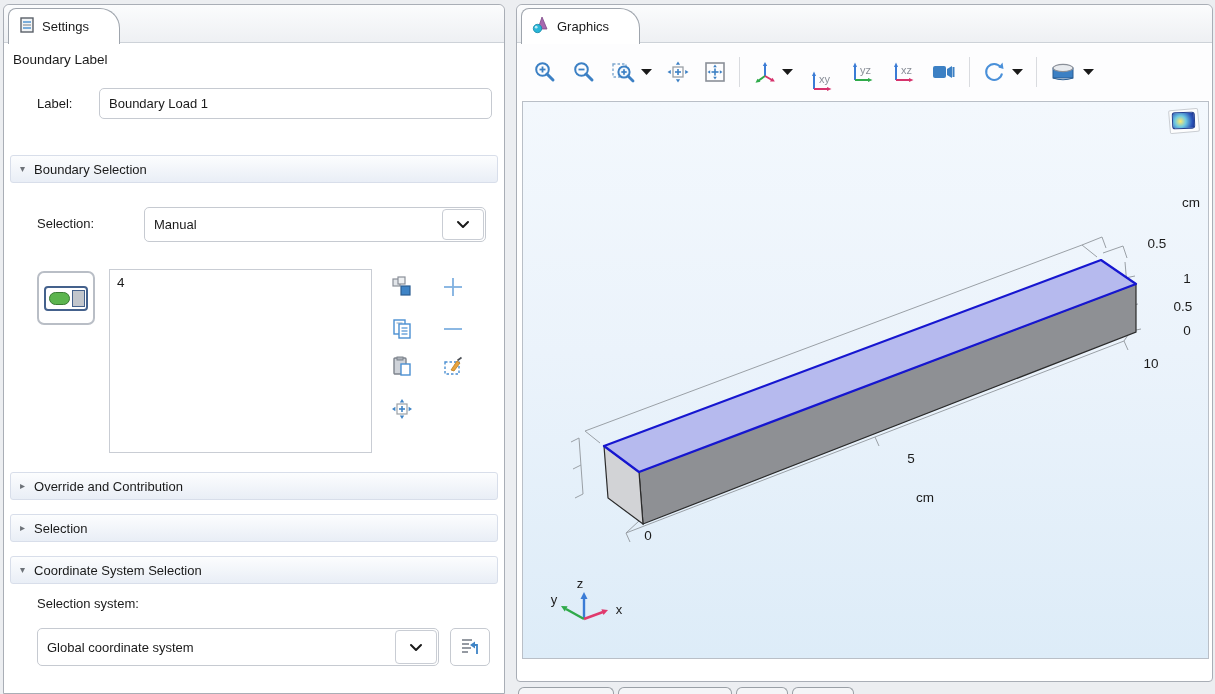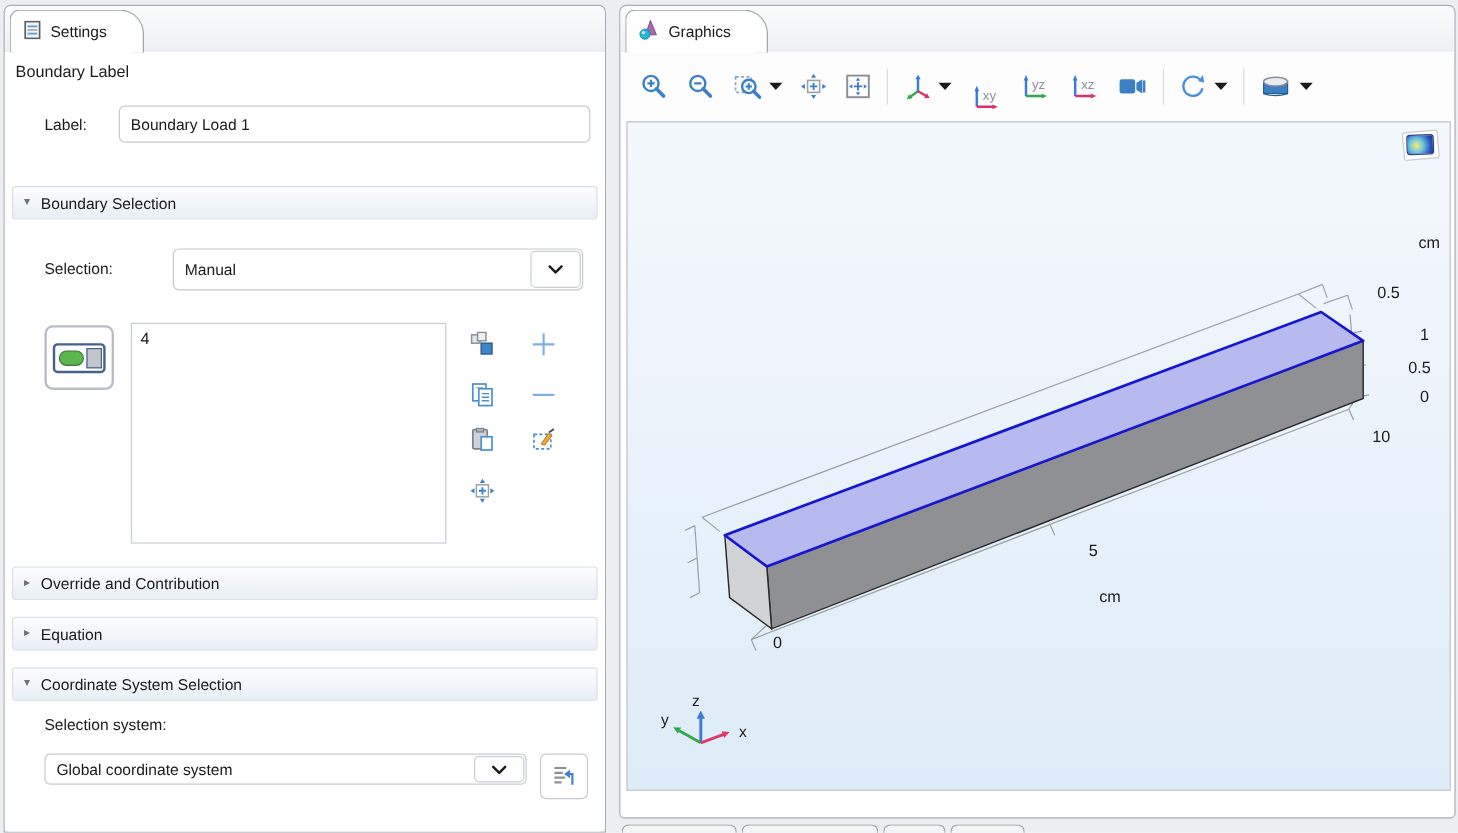--- a/index.html
+++ b/index.html
@@ -186,7 +186,7 @@
     </div>
     <div class="section-h" style="top:470px;">
       <span class="tri">▸</span>
-      <span>Equation</span>
+      <span>Selection</span>
     </div>
     <div class="section-h" style="top:512px;">
       <span class="tri">▾</span>

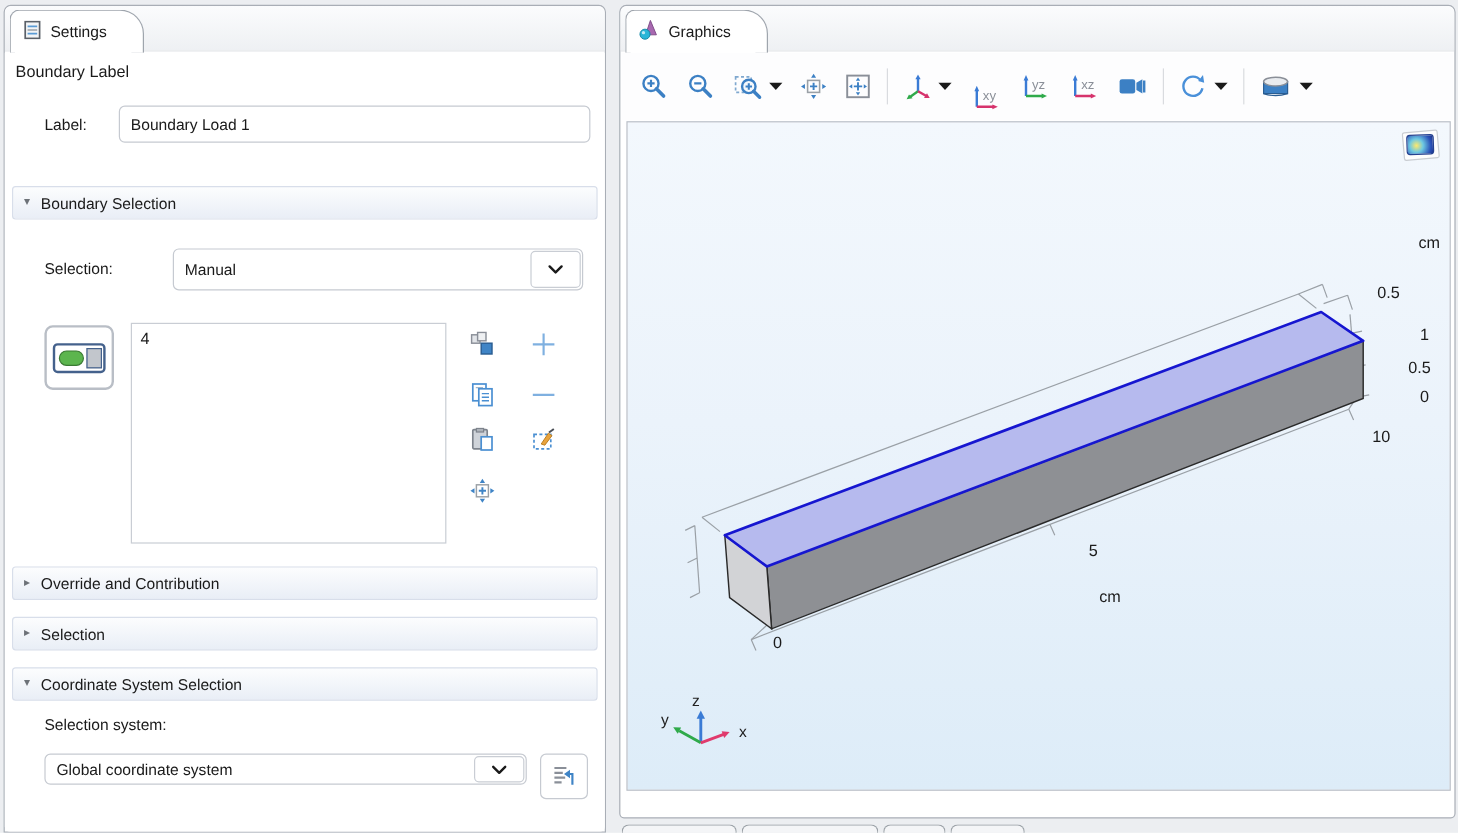--- a/index.html
+++ b/index.html
@@ -194,7 +194,7 @@
     </div>
 
     <span class="field-label" style="left:33px; top:552px;">Selection system:</span>
-    <div class="combo" style="left:33px; top:584px; width:402px; height:26px;">
+    <div class="combo" style="left:33px; top:584px; width:402px; height:38px;">
       <span class="value">Global coordinate system</span>
       <span class="combo-chevron">
         <svg width="14" height="9" viewBox="0 0 14 9">

